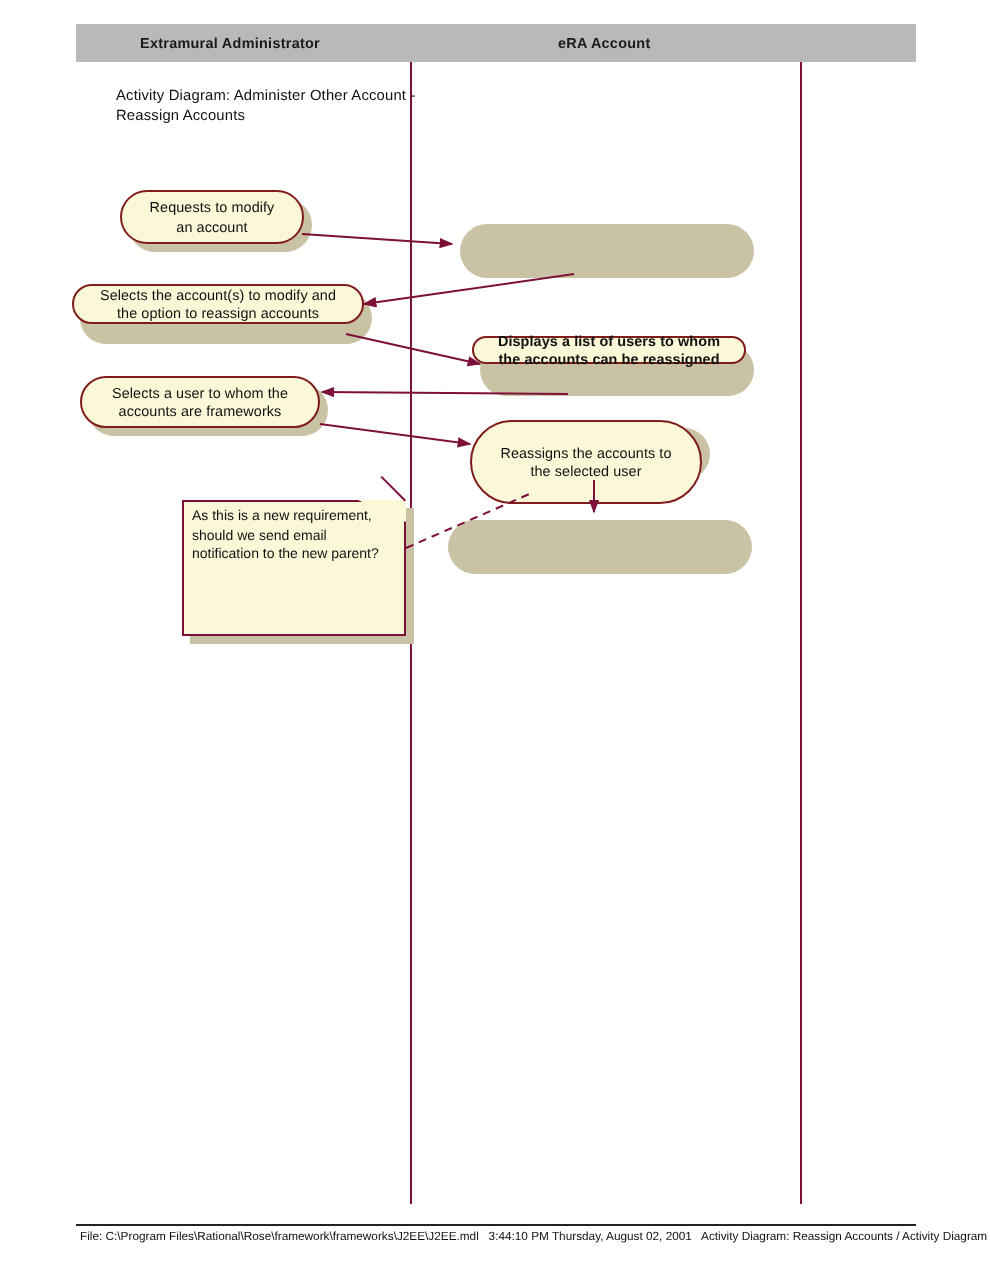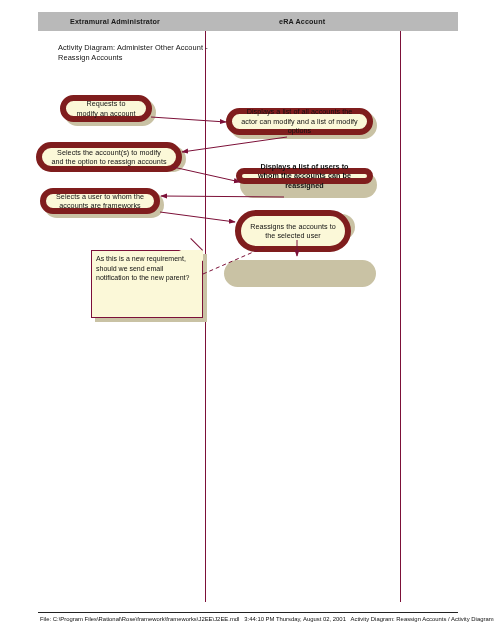--- a/index.html
+++ b/index.html
@@ -41,7 +41,7 @@
   .node{
     position:absolute;
     background:#fbf8d8;
-    border:6px solid #7f1d1d;
+    border:1px solid #7f1d1d;
     border-radius:999px;
     box-sizing:border-box;
     display:flex;align-items:center;justify-content:center;

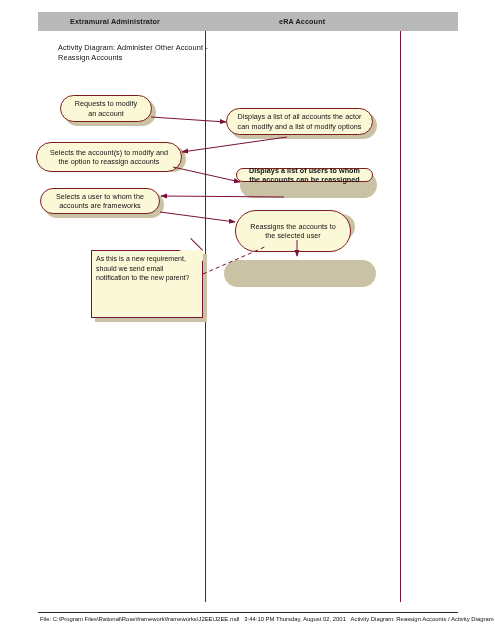--- a/index.html
+++ b/index.html
@@ -127,7 +127,6 @@
   <div class="node" id="a1" style="left:60px;top:95px;width:92px;height:27px;">Requests to modify an account</div>
 
   <div class="node-shadow" style="left:230px;top:112px;width:147px;height:27px;"></div>
-  <div class="node" id="a2" style="left:226px;top:108px;width:147px;height:27px;">Displays a list of all accounts the actor can modify and a list of modify options</div>
 
   <div class="node-shadow" style="left:40px;top:146px;width:146px;height:26px;"></div>
   <div class="node" id="a3" style="left:36px;top:142px;width:146px;height:30px;">Selects the account(s) to modify and the option to reassign accounts</div>

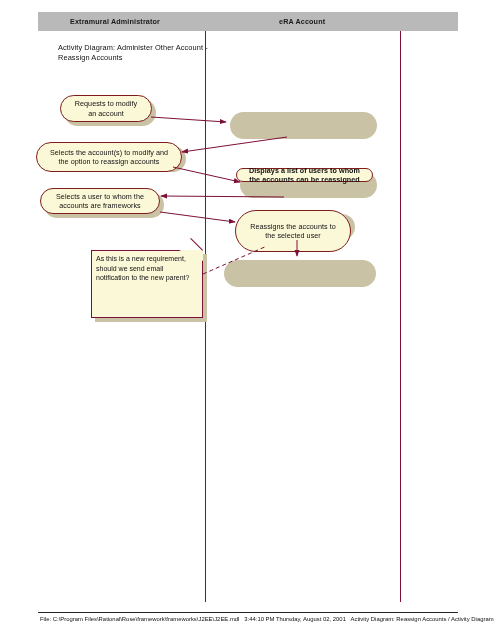--- a/index.html
+++ b/index.html
@@ -129,7 +129,7 @@
   <div class="node-shadow" style="left:230px;top:112px;width:147px;height:27px;"></div>
 
   <div class="node-shadow" style="left:40px;top:146px;width:146px;height:26px;"></div>
-  <div class="node" id="a3" style="left:36px;top:142px;width:146px;height:30px;">Selects the account(s) to modify and the option to reassign accounts</div>
+  <div class="node" id="a3" style="left:36px;top:142px;width:146px;height:20px;">Selects the account(s) to modify and the option to reassign accounts</div>
 
   <div class="node-shadow" style="left:240px;top:172px;width:137px;height:26px;"></div>
   <div class="node" id="a4" style="left:236px;top:168px;width:137px;height:14px;font-weight:bold;">Displays a list of users to whom the accounts can be reassigned</div>

